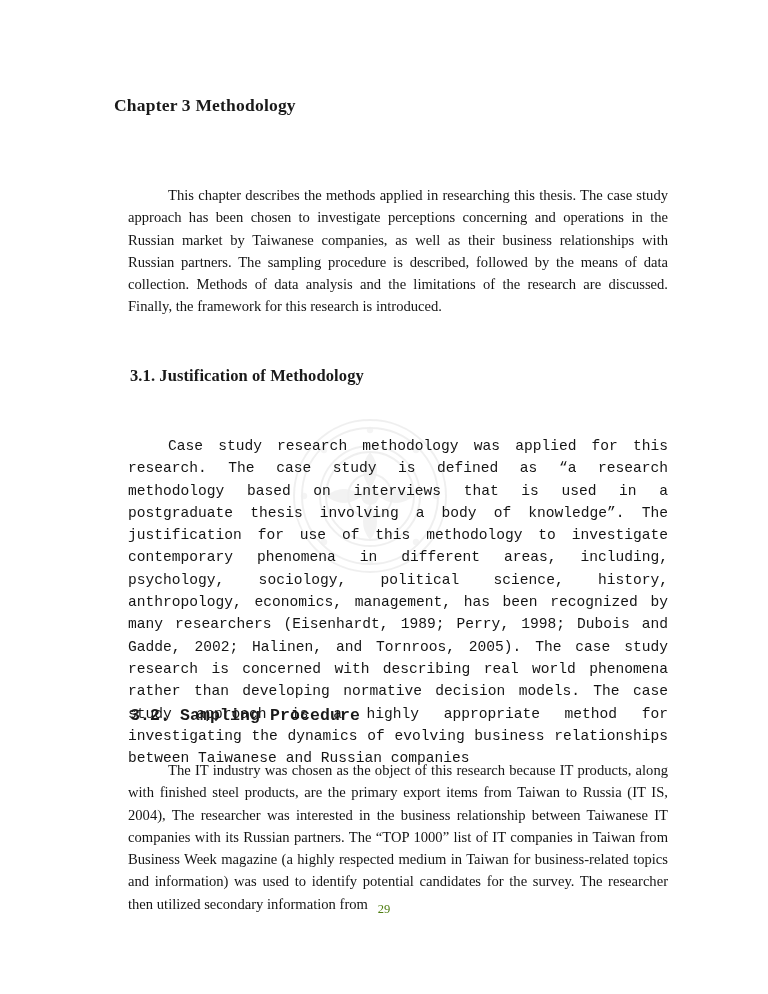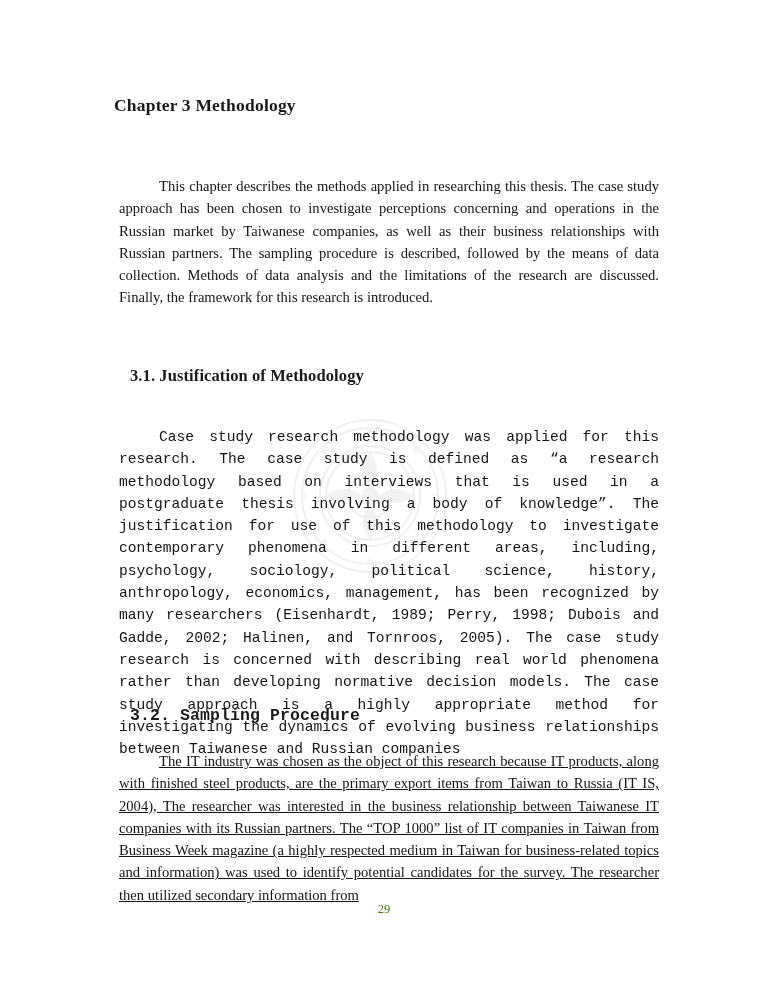--- a/index.html
+++ b/index.html
@@ -73,7 +73,7 @@
     position: absolute;
     left: 0;
     width: 540px;
-    margin: 5px;
+    margin: 14px;
     padding: 0;
     font-size: 14.6px;
     line-height: 22.3px;

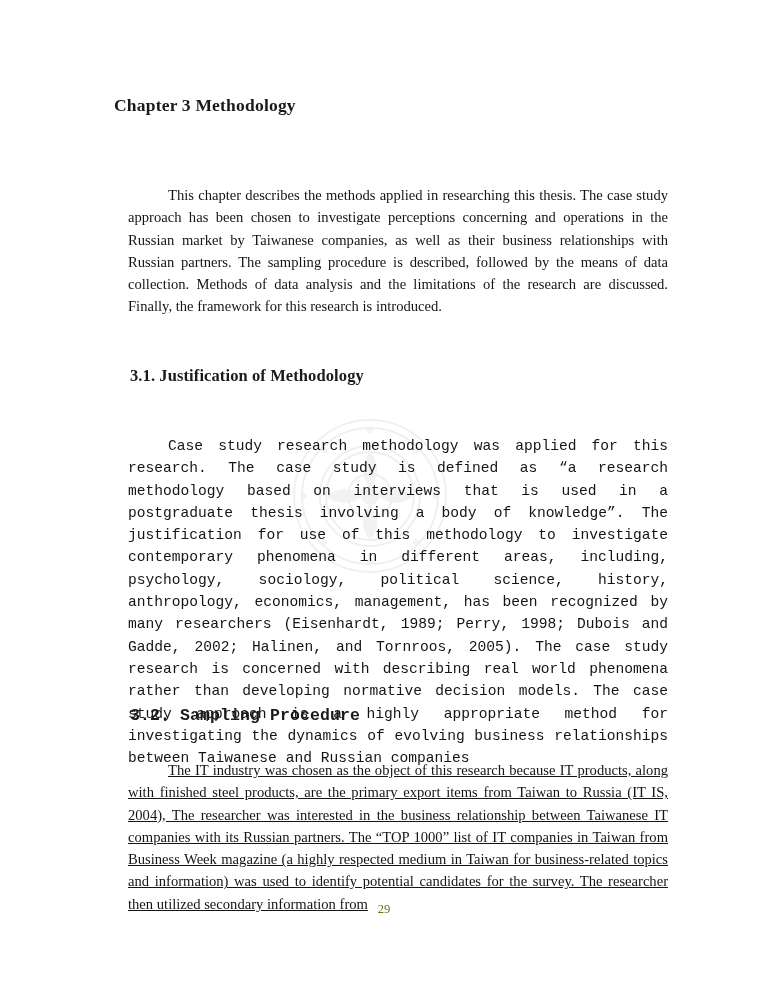--- a/index.html
+++ b/index.html
@@ -85,7 +85,7 @@
 
   p.par1 { top: 170px; }
   p.par2 { top: 421px; font-family: Liberation Mono, monospace; }
-  p.par3 { top: 745px; text-decoration: underline; }
+  p.par3 { top: 745px; }
 
   .page-number {
     position: absolute;

